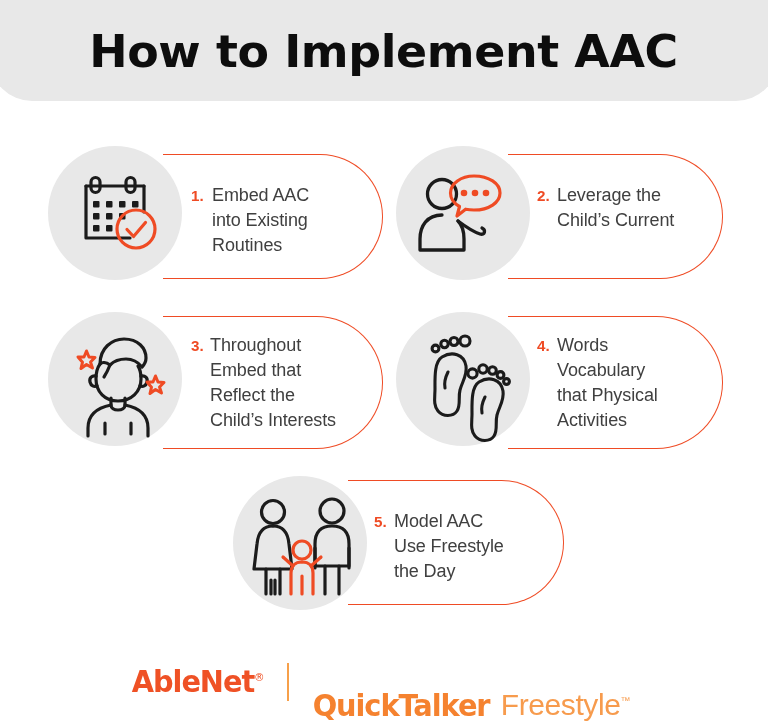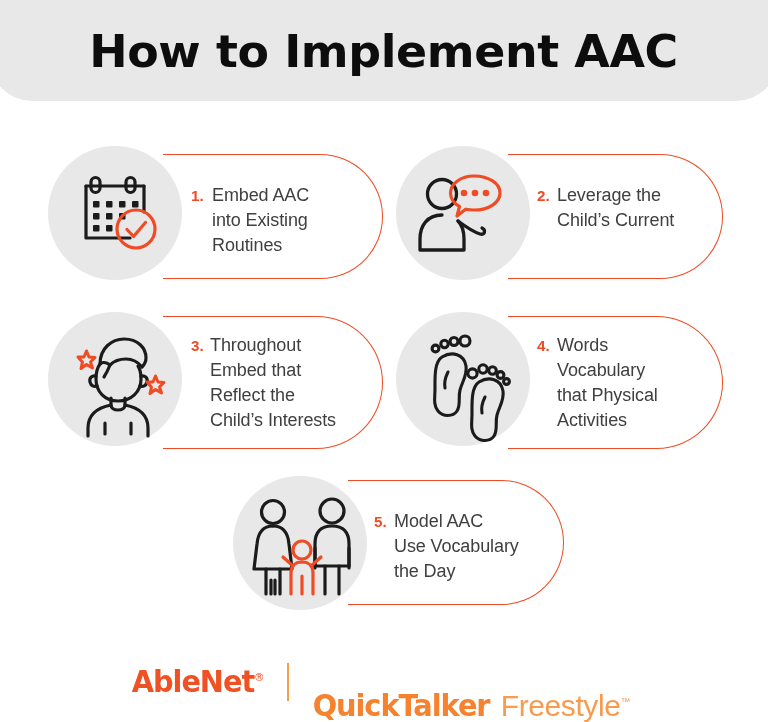--- a/index.html
+++ b/index.html
@@ -291,7 +291,7 @@
   <div class="card-num" style="left:374px; top:509px;">5.</div>
   <div class="card-text" style="left:394px; top:509px; width:175px;">
     <div>Model AAC</div>
-    <div>Use Vocabulary</div>
+    <div>Use Freestyle</div>
     <div>the Day</div>
   </div>
 </div>

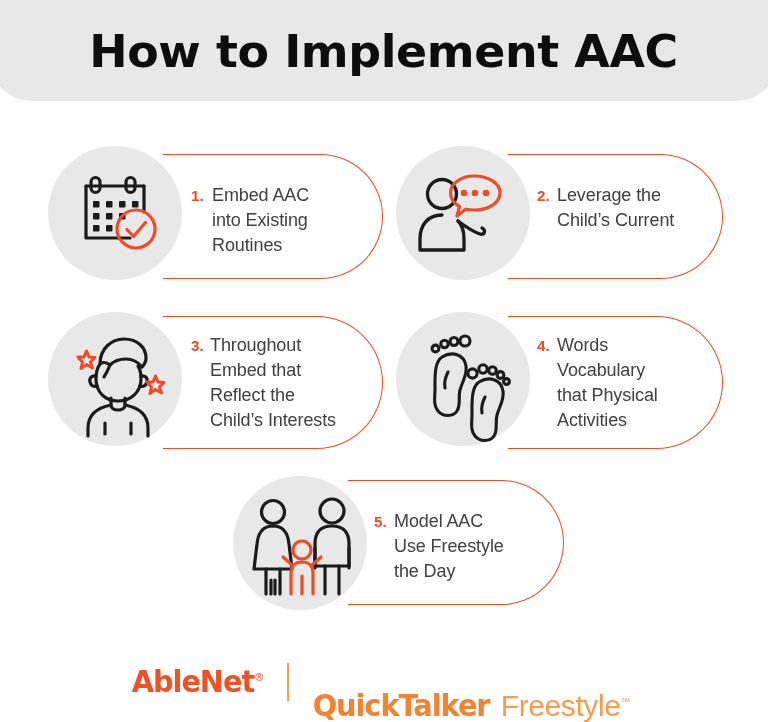--- a/index.html
+++ b/index.html
@@ -301,7 +301,7 @@
     <span>AbleNet</span><span id="logo-ablenet-mark">®</span>
   </div>
   <div id="logo-divider"></div>
-  <div style="display:flex; align-items:flex-end;margin-top:48px;">
+  <div style="display:flex; align-items:flex-start;margin-top:48px;">
     <span id="logo-quicktalker">QuickTalker</span>
     <span id="logo-freestyle"><span>Freestyle</span><span id="logo-freestyle-mark">™</span></span>
   </div>

